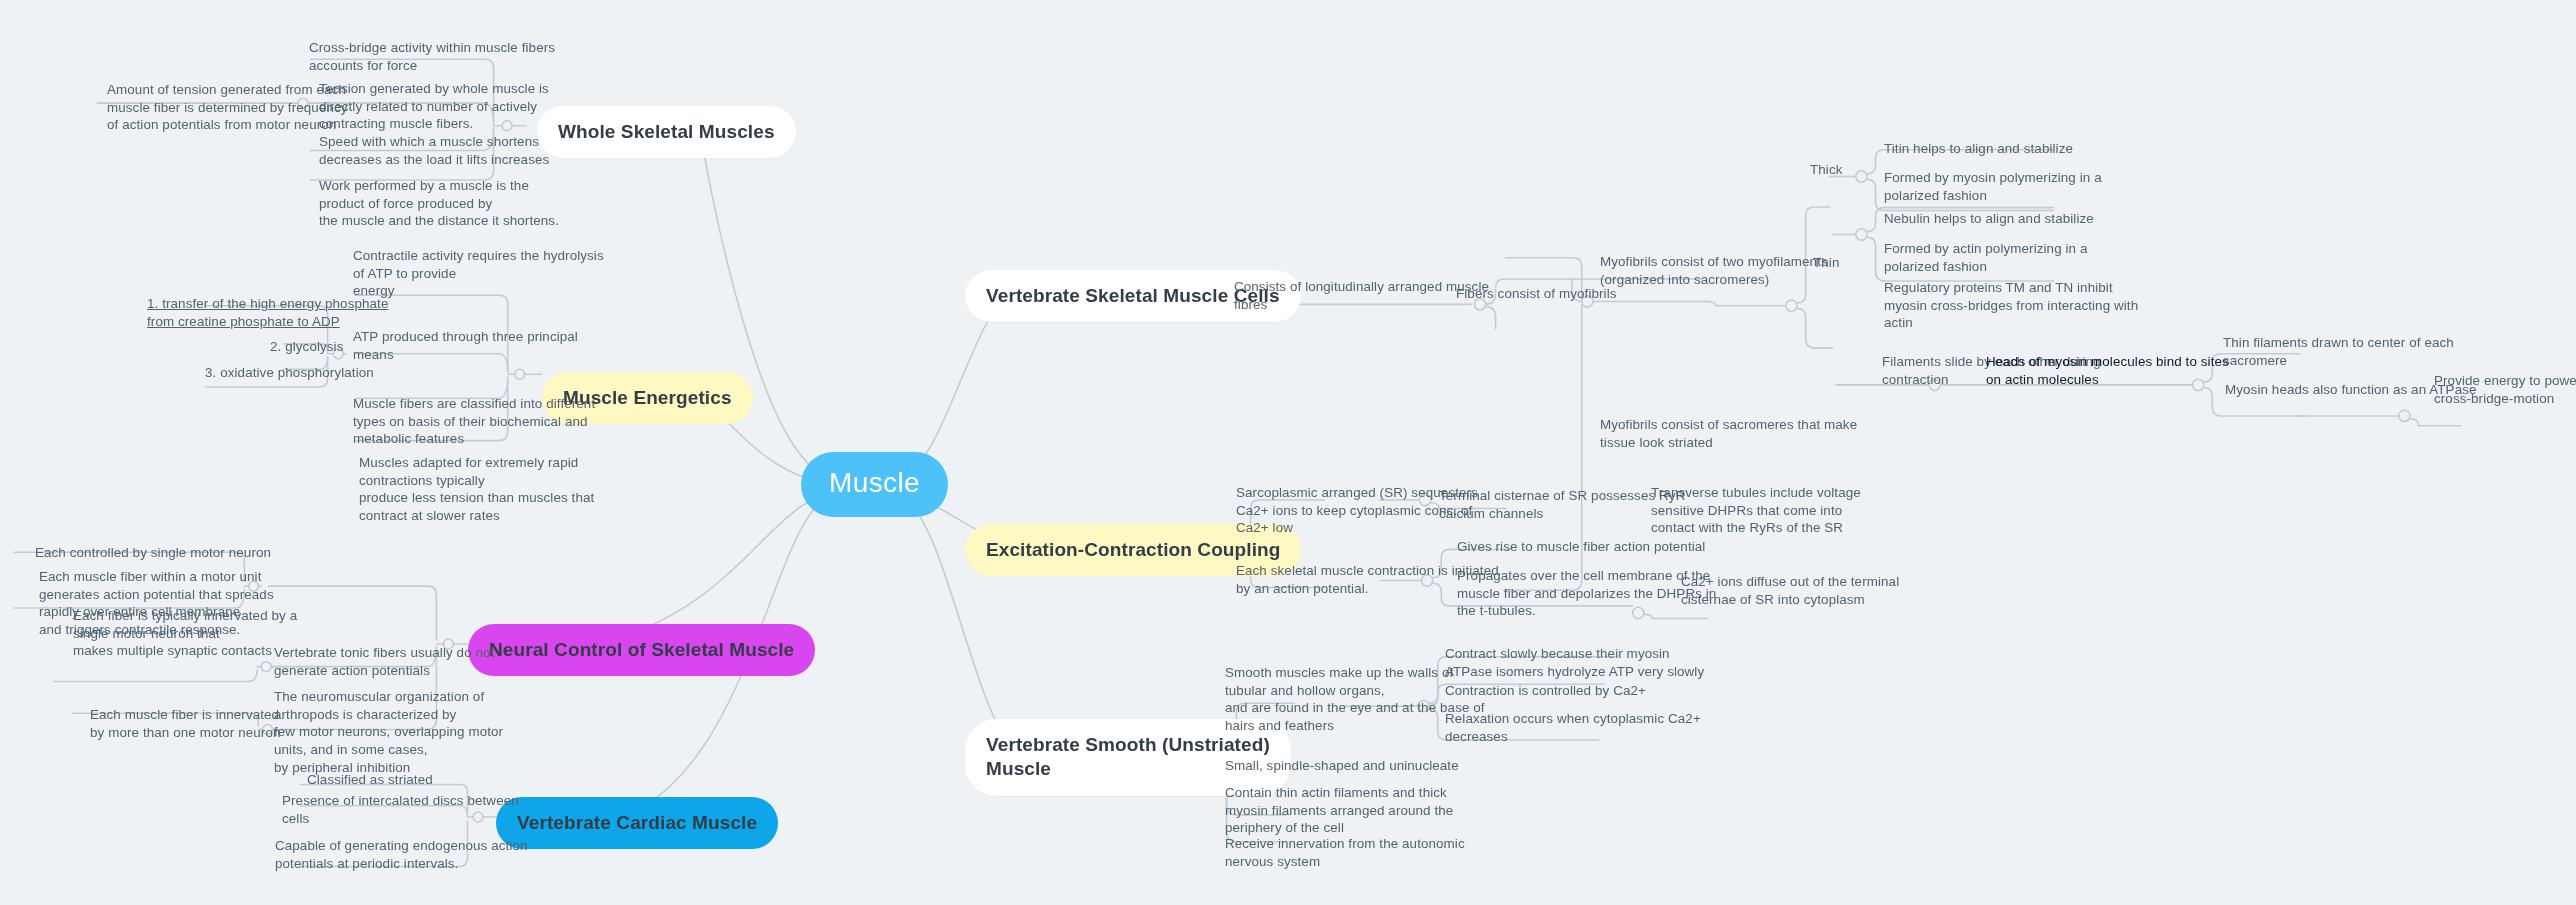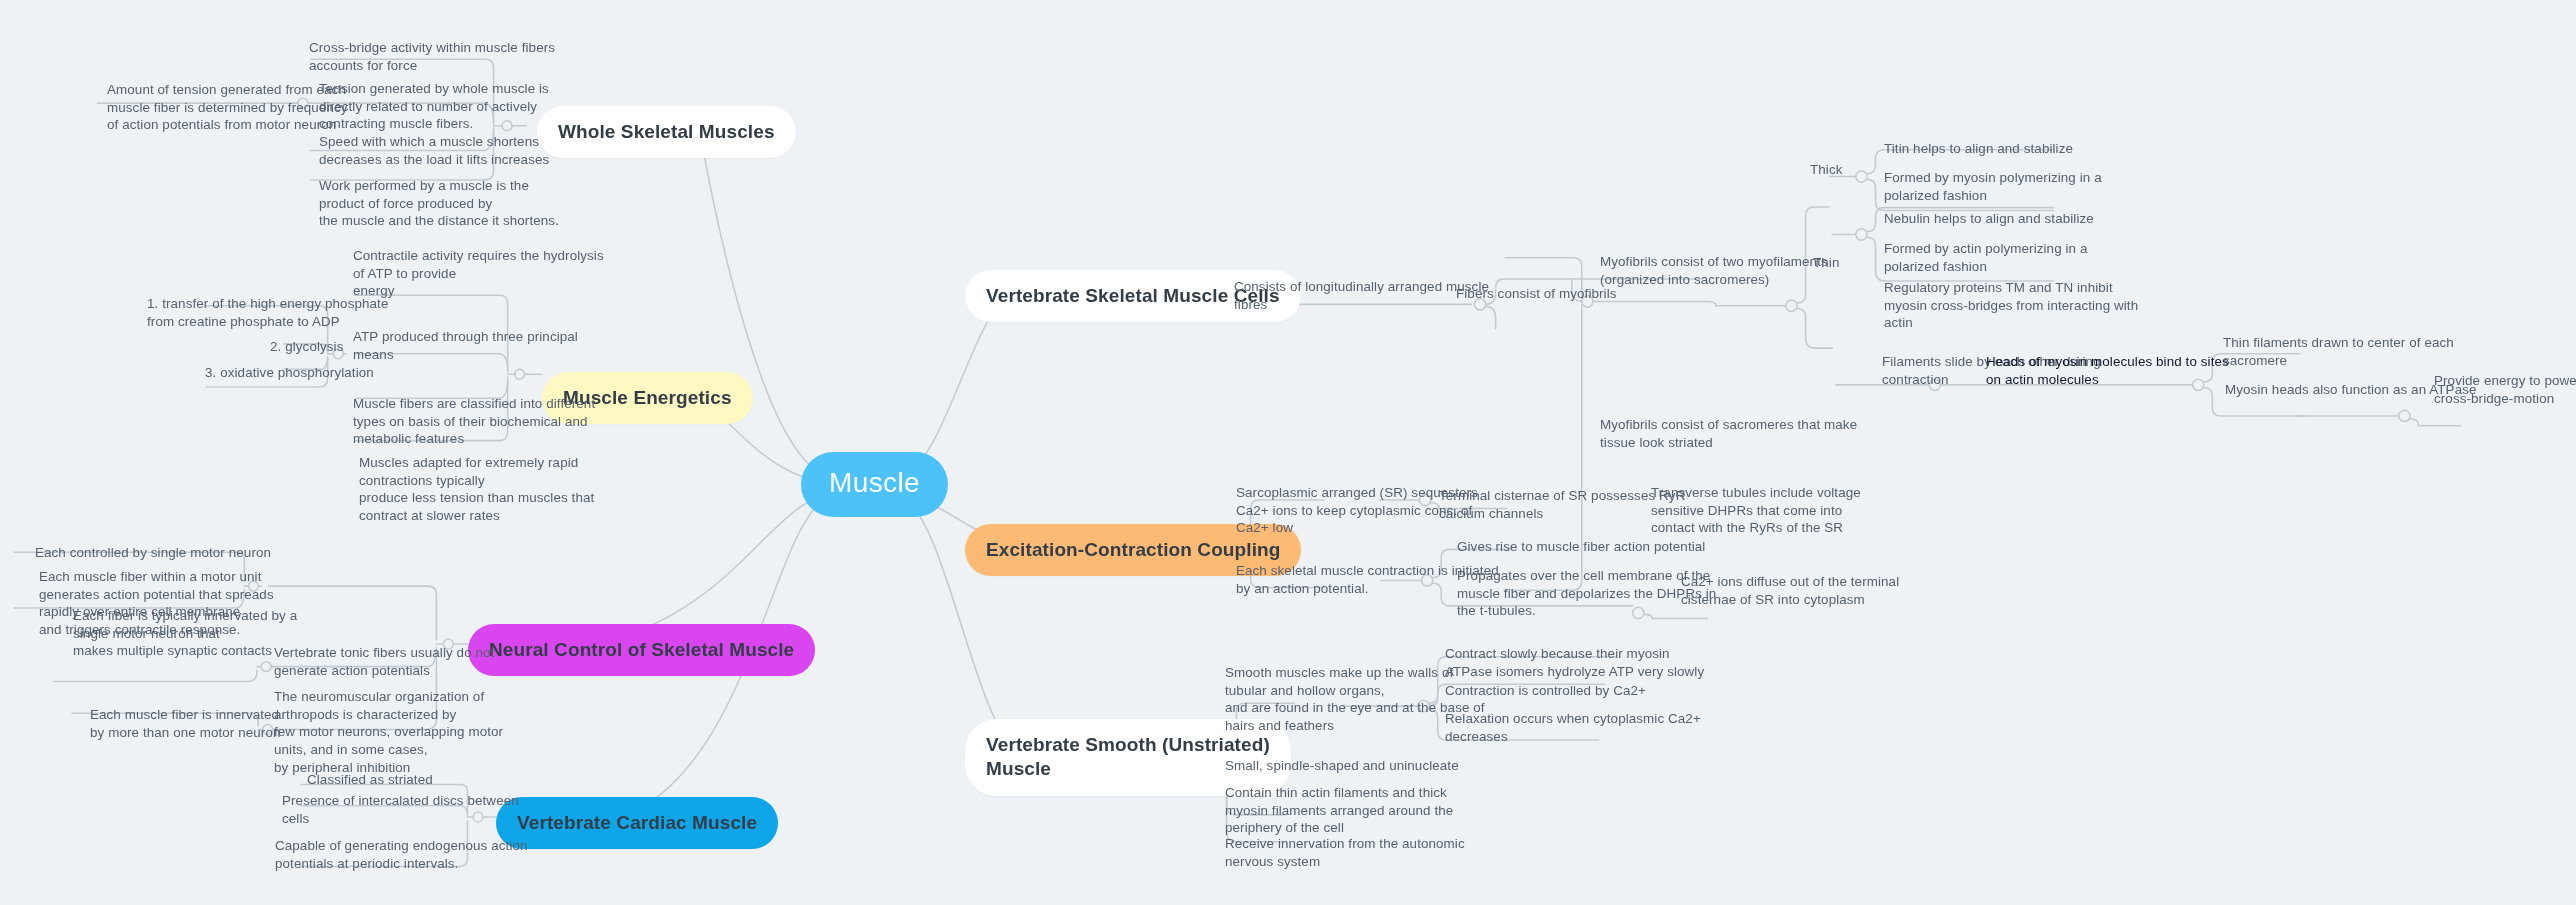--- a/index.html
+++ b/index.html
@@ -252,7 +252,7 @@
 contractions typically
 produce less tension than muscles that
 contract at slower rates</div>
-  <div class="node leaf" style="left: 147px; top: 295px; color: rgb(85, 97, 109);">1. transfer of the high energy phosphate
+  <div class="node leaf" style="left: 147px; top: 295px; color: rgb(85, 97, 109); text-decoration: underline;">1. transfer of the high energy phosphate
 from creatine phosphate to ADP</div>
   <div class="node leaf" style="left: 270px; top: 338px; color: rgb(85, 97, 109);">2. glycolysis</div>
   <div class="node leaf" style="left: 205px; top: 364px; color: rgb(85, 97, 109);">3. oxidative phosphorylation</div>

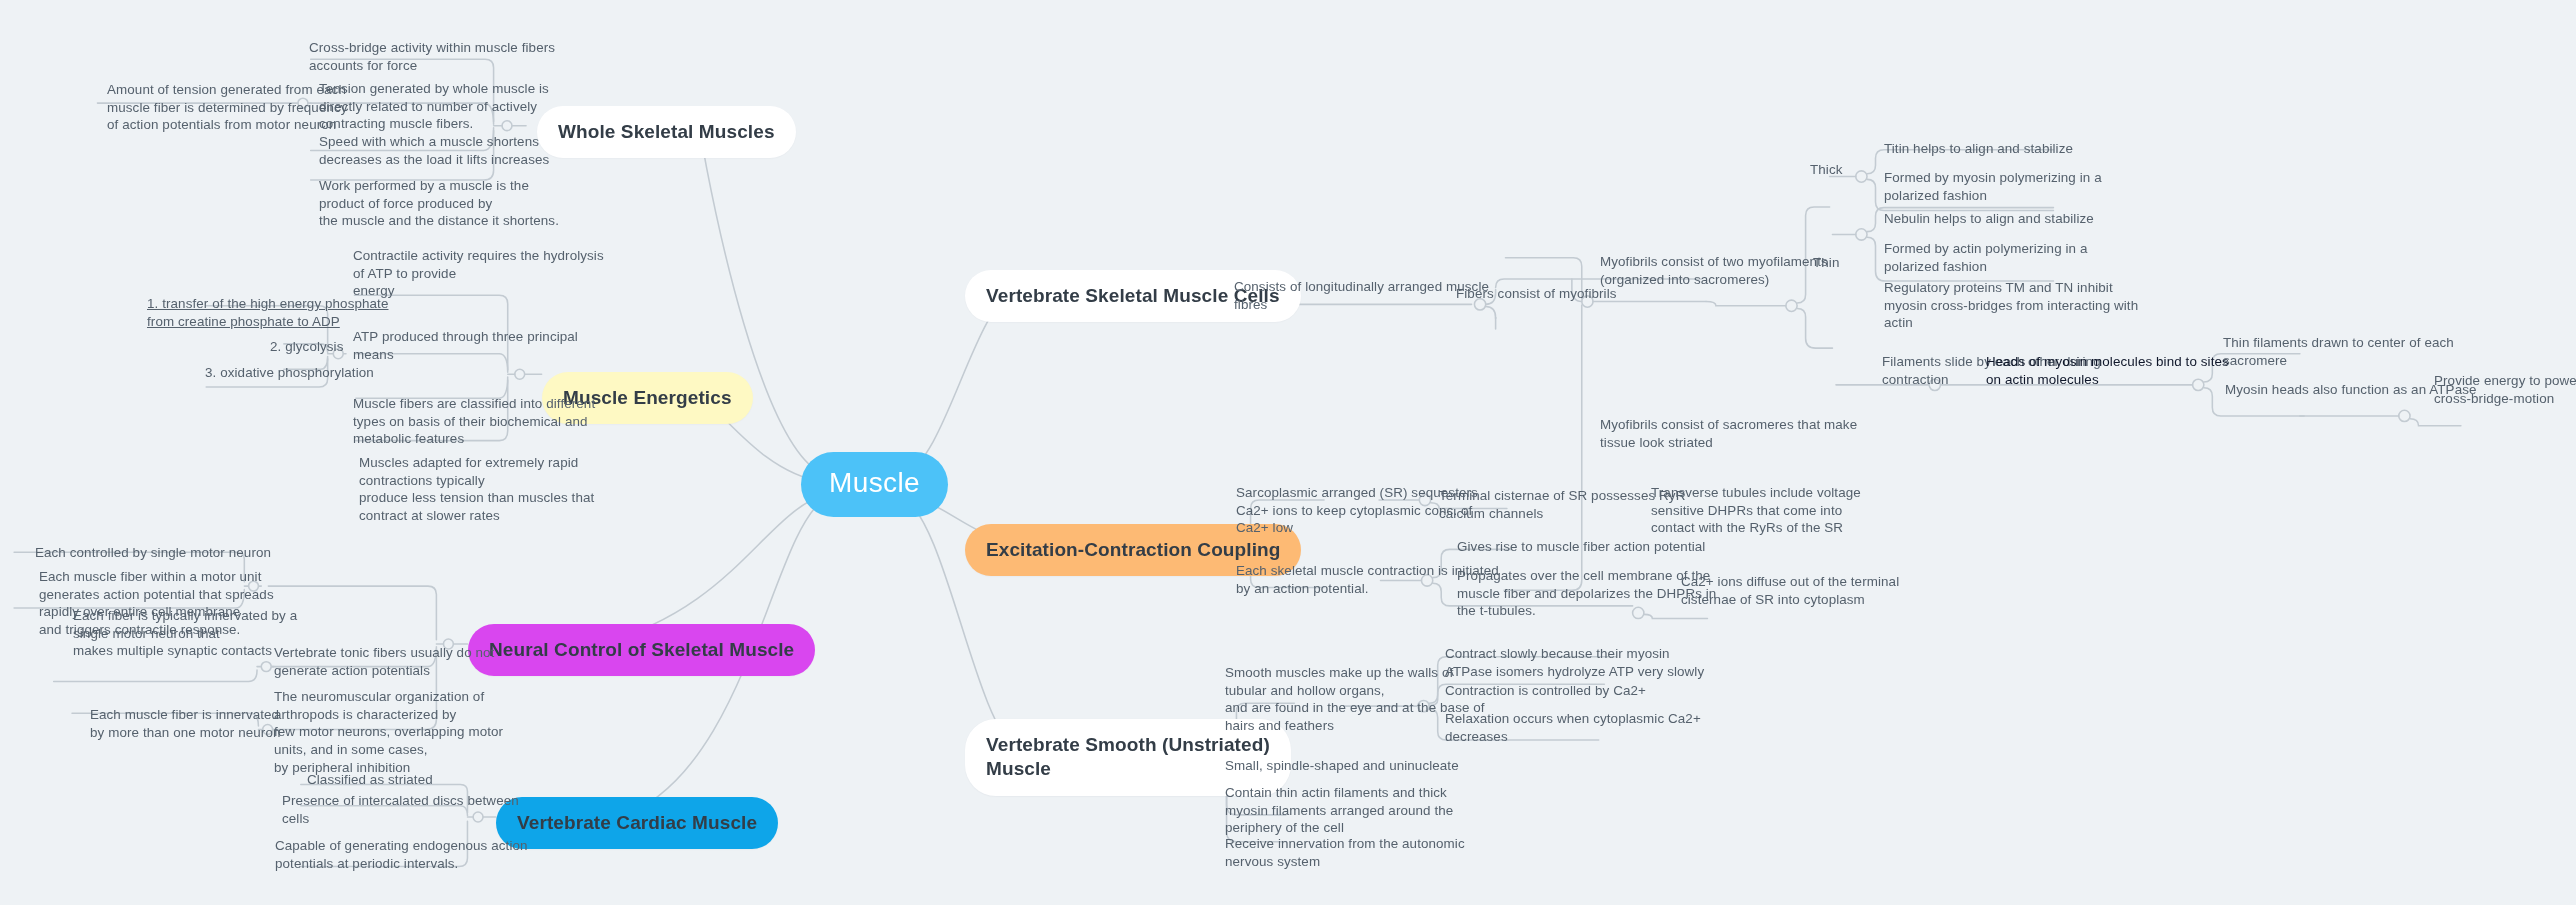--- a/index.html
+++ b/index.html
@@ -222,7 +222,7 @@
   <div class="node branch" style="left: 468px; top: 624px; background: #d946ef; color: rgb(51, 61, 71);">Neural Control of Skeletal Muscle</div>
   <div class="node branch" style="left: 496px; top: 797px; background: #0ea5e9; color: rgb(51, 61, 71);">Vertebrate Cardiac Muscle</div>
   <div class="node branch" style="left: 965px; top: 270px; background: rgb(255, 255, 255); color: rgb(51, 61, 71);">Vertebrate Skeletal Muscle Cells</div>
-  <div class="node branch" style="left: 965px; top: 524px; background: #fdba74; color: rgb(51, 61, 71);">Excitation-Contraction Coupling</div>
+  <div class="node branch" style="left: 965px; top: 524px; background: #fef9c3; color: rgb(51, 61, 71);">Excitation-Contraction Coupling</div>
   <div class="node branch" style="left: 965px; top: 719px; background: rgb(255, 255, 255); color: rgb(51, 61, 71);">Vertebrate Smooth (Unstriated)
 Muscle</div>
 

